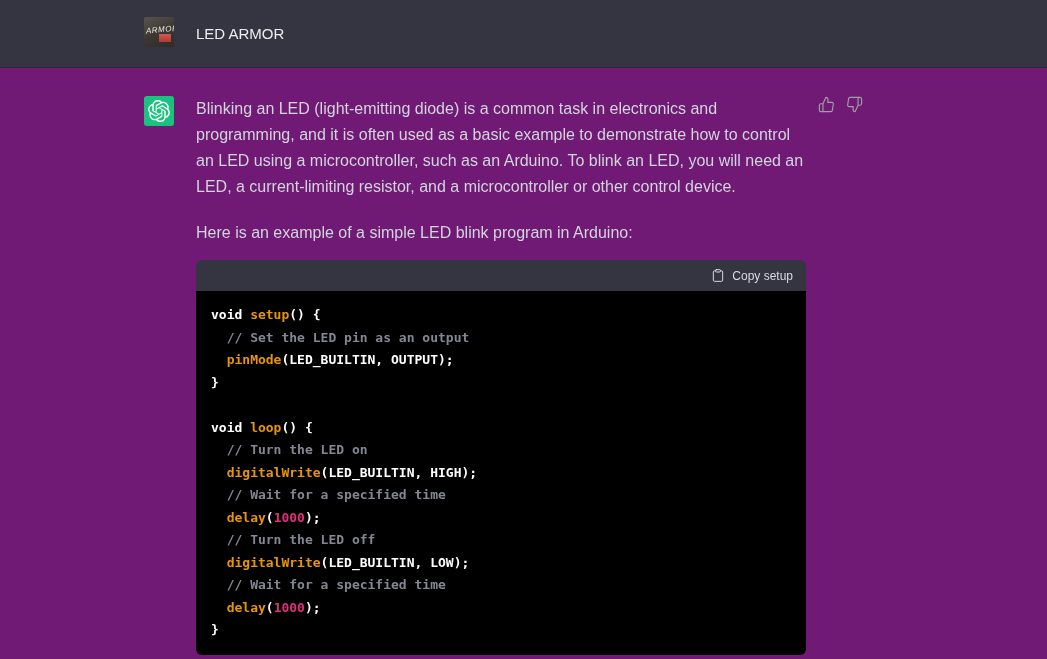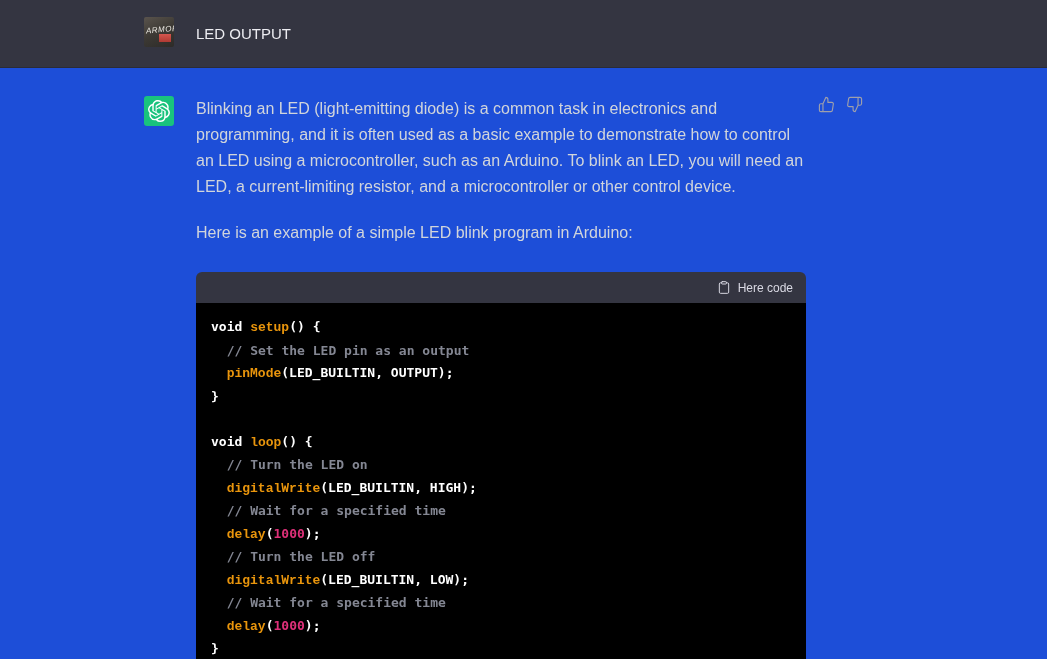--- a/index.html
+++ b/index.html
@@ -102,7 +102,7 @@
       <span class="scribble">ARMOR</span>
       <span class="red-tag"></span>
     </div>
-    <div class="user-title">LED OUTPUT</div>
+    <div class="user-title">LED ARMOR</div>
   </header>
 
   <section class="assistant-row">

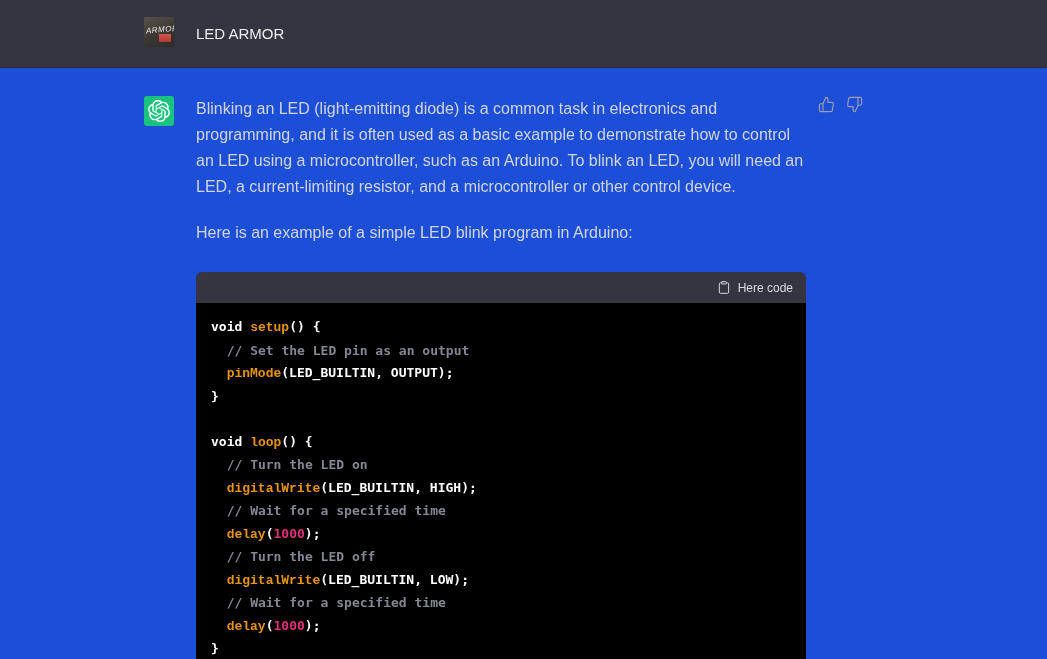--- a/index.html
+++ b/index.html
@@ -36,7 +36,7 @@
   
   .assistant-row {
     position:absolute; top:68px; left:0; width:100%; height:591px;
-    background:#1d4ed8;
+    background:#701a75;
   }
   .bot-avatar {
     position:absolute; left:144px; top:28px; width:30px; height:30px;

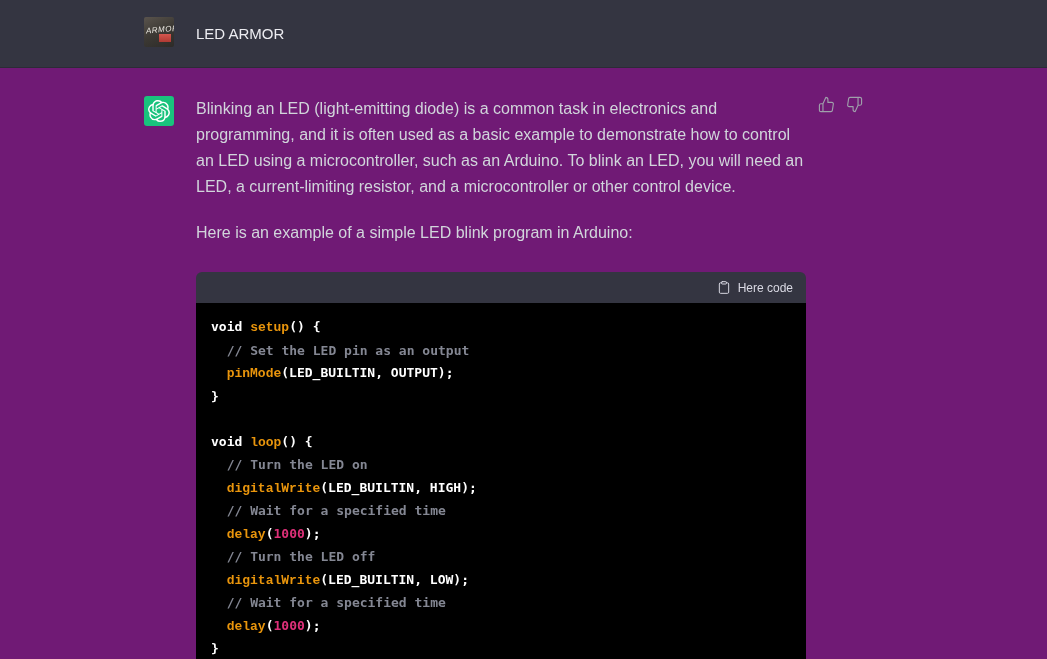--- a/index.html
+++ b/index.html
@@ -50,7 +50,7 @@
     color:#d1d5db; font-size:16px; line-height:26px;
   }
   .content p { margin:0 0 20px 0; }
-  .content p.lead-in { margin-bottom:26px; }
+  .content p.lead-in { margin-bottom:14px; }
 
   .feedback {
     position:absolute; left:818px; top:28px; display:flex; gap:11px;

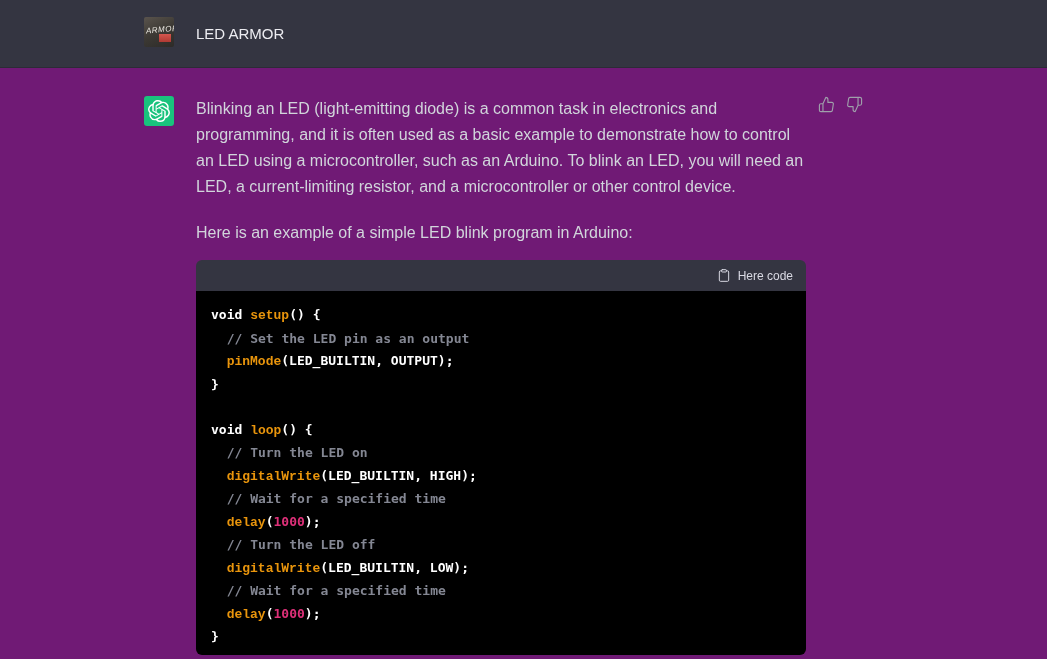--- a/index.html
+++ b/index.html
@@ -124,7 +124,7 @@
               <path d="M16 4h2a2 2 0 0 1 2 2v14a2 2 0 0 1-2 2H6a2 2 0 0 1-2-2V6a2 2 0 0 1 2-2h2"></path>
               <rect x="8" y="2" width="8" height="4" rx="1" ry="1"></rect>
             </svg>
-            <span>Here code</span>
+            <span>Copy setup</span>
           </button>
         </div>
         <div class="code-body" id="code-body"><div class="code-line"><span class="tok-kw">void</span><span class="tok-plain"> </span><span class="tok-fn">setup</span><span class="tok-plain">() {</span></div><div class="code-line"><span class="tok-comment">  // Set the LED pin as an output</span></div><div class="code-line"><span class="tok-plain">  </span><span class="tok-fn">pinMode</span><span class="tok-plain">(LED_BUILTIN, OUTPUT);</span></div><div class="code-line"><span class="tok-plain">}</span></div><div class="code-line"></div><div class="code-line"><span class="tok-kw">void</span><span class="tok-plain"> </span><span class="tok-fn">loop</span><span class="tok-plain">() {</span></div><div class="code-line"><span class="tok-comment">  // Turn the LED on</span></div><div class="code-line"><span class="tok-plain">  </span><span class="tok-fn">digitalWrite</span><span class="tok-plain">(LED_BUILTIN, HIGH);</span></div><div class="code-line"><span class="tok-comment">  // Wait for a specified time</span></div><div class="code-line"><span class="tok-plain">  </span><span class="tok-fn">delay</span><span class="tok-plain">(</span><span class="tok-num">1000</span><span class="tok-plain">);</span></div><div class="code-line"><span class="tok-comment">  // Turn the LED off</span></div><div class="code-line"><span class="tok-plain">  </span><span class="tok-fn">digitalWrite</span><span class="tok-plain">(LED_BUILTIN, LOW);</span></div><div class="code-line"><span class="tok-comment">  // Wait for a specified time</span></div><div class="code-line"><span class="tok-plain">  </span><span class="tok-fn">delay</span><span class="tok-plain">(</span><span class="tok-num">1000</span><span class="tok-plain">);</span></div><div class="code-line"><span class="tok-plain">}</span></div></div>

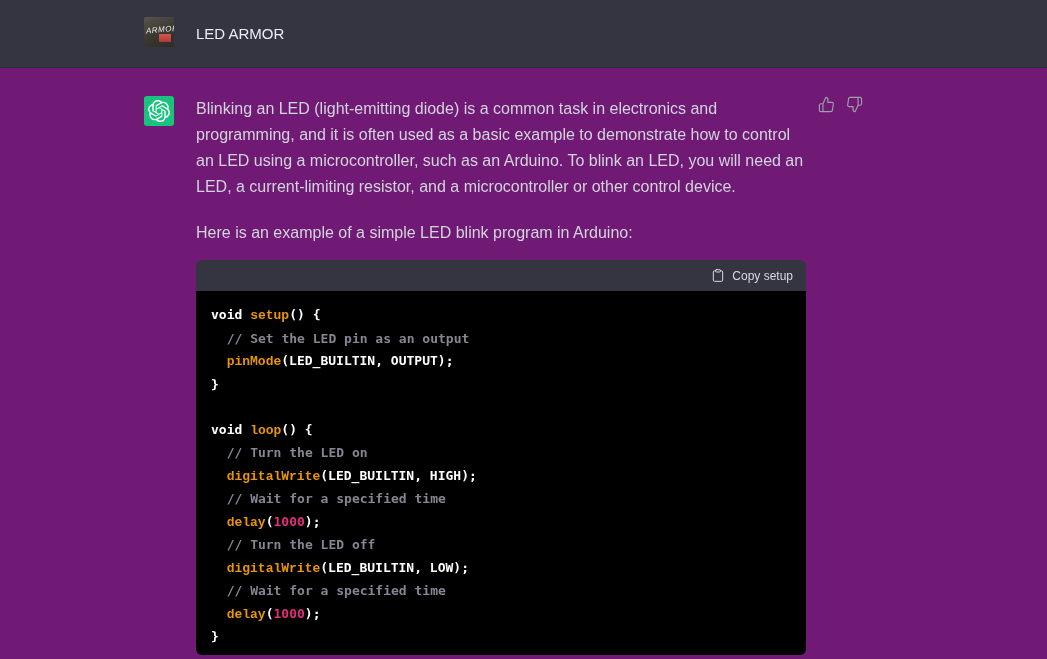--- a/index.html
+++ b/index.html
@@ -88,7 +88,7 @@
   .code-line { min-height:22.5px; }
   .tok-kw    { color:#ffffff;text-align:center; }
   .tok-plain { color:#ffffff; }
-  .tok-fn    { color:#e9950c;font-family:Liberation Mono, monospace; }
+  .tok-fn    { color:#e9950c; }
   .tok-comment { color:#848793; font-weight:bold; }
   .tok-num   { color:#df3079;margin-top:29px; }
 </style>

